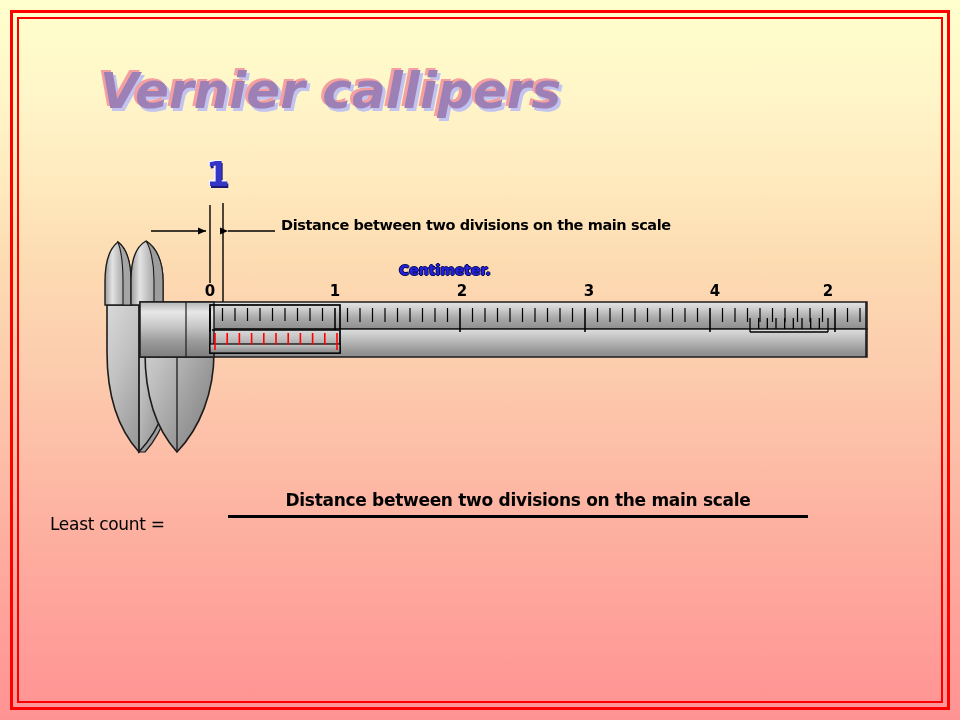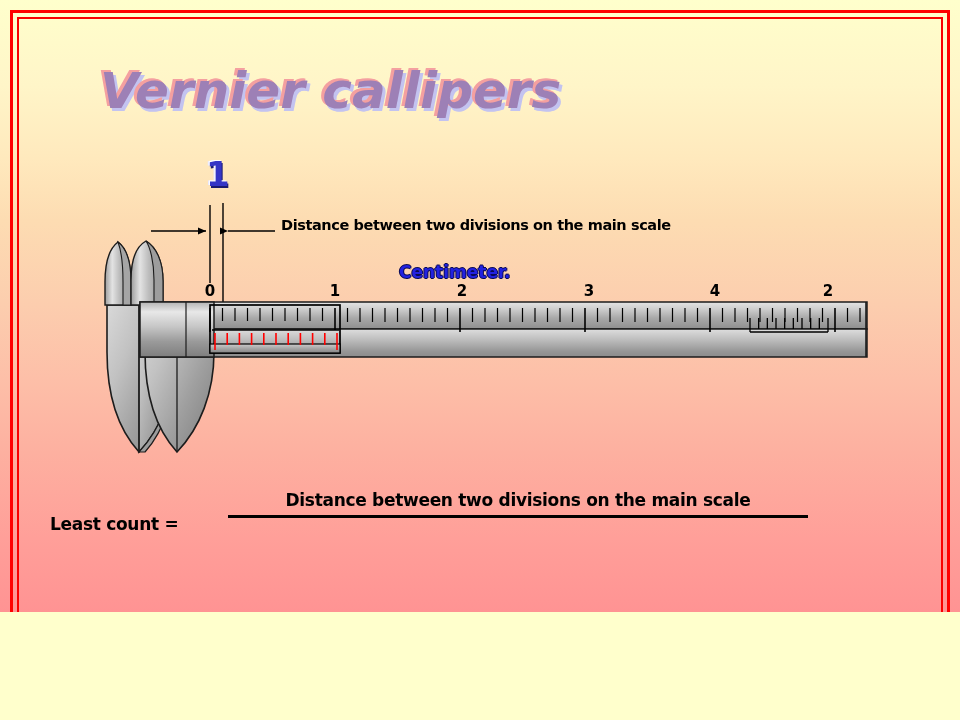--- a/index.html
+++ b/index.html
@@ -19,7 +19,7 @@
   #slide {
     position: relative;
     width: 960px;
-    height: 612px;
+    height: 720px;
     background: linear-gradient(to bottom,
         #ffffcc 0%,
         #fff5c8 14%,

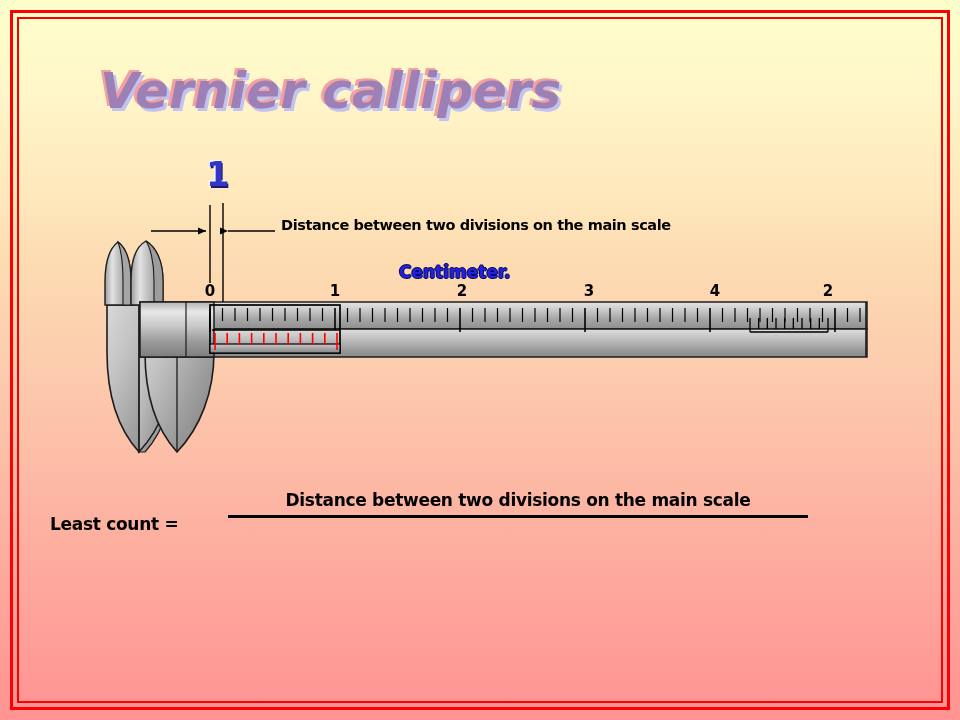--- a/index.html
+++ b/index.html
@@ -107,7 +107,7 @@
     left: 399px;
     top: 262px;
     font-family: "DejaVu Sans", sans-serif;
-    font-size: 17px;
+    font-size: 14px;
     font-weight: bold;
     color: #2222e0;
     text-shadow:

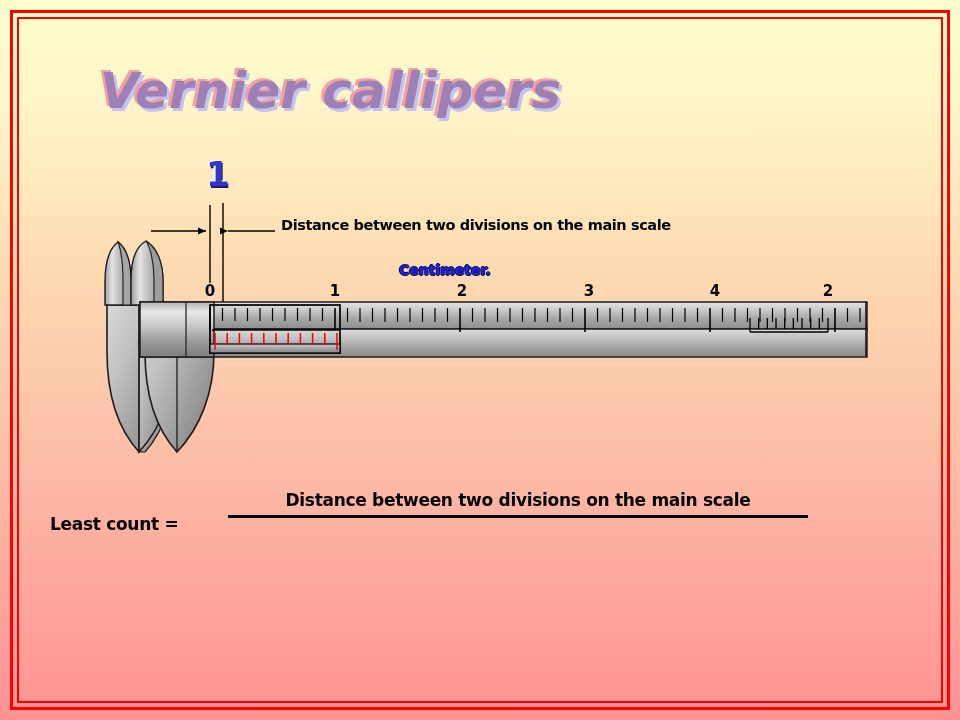--- a/index.html
+++ b/index.html
@@ -142,7 +142,7 @@
     top: 9px;
     font-family: "DejaVu Sans", sans-serif;
     font-size: 17px;
-    font-weight: bold;
+    font-weight: normal;
     color: #000;
     white-space: nowrap;
     letter-spacing: -0.3px;

